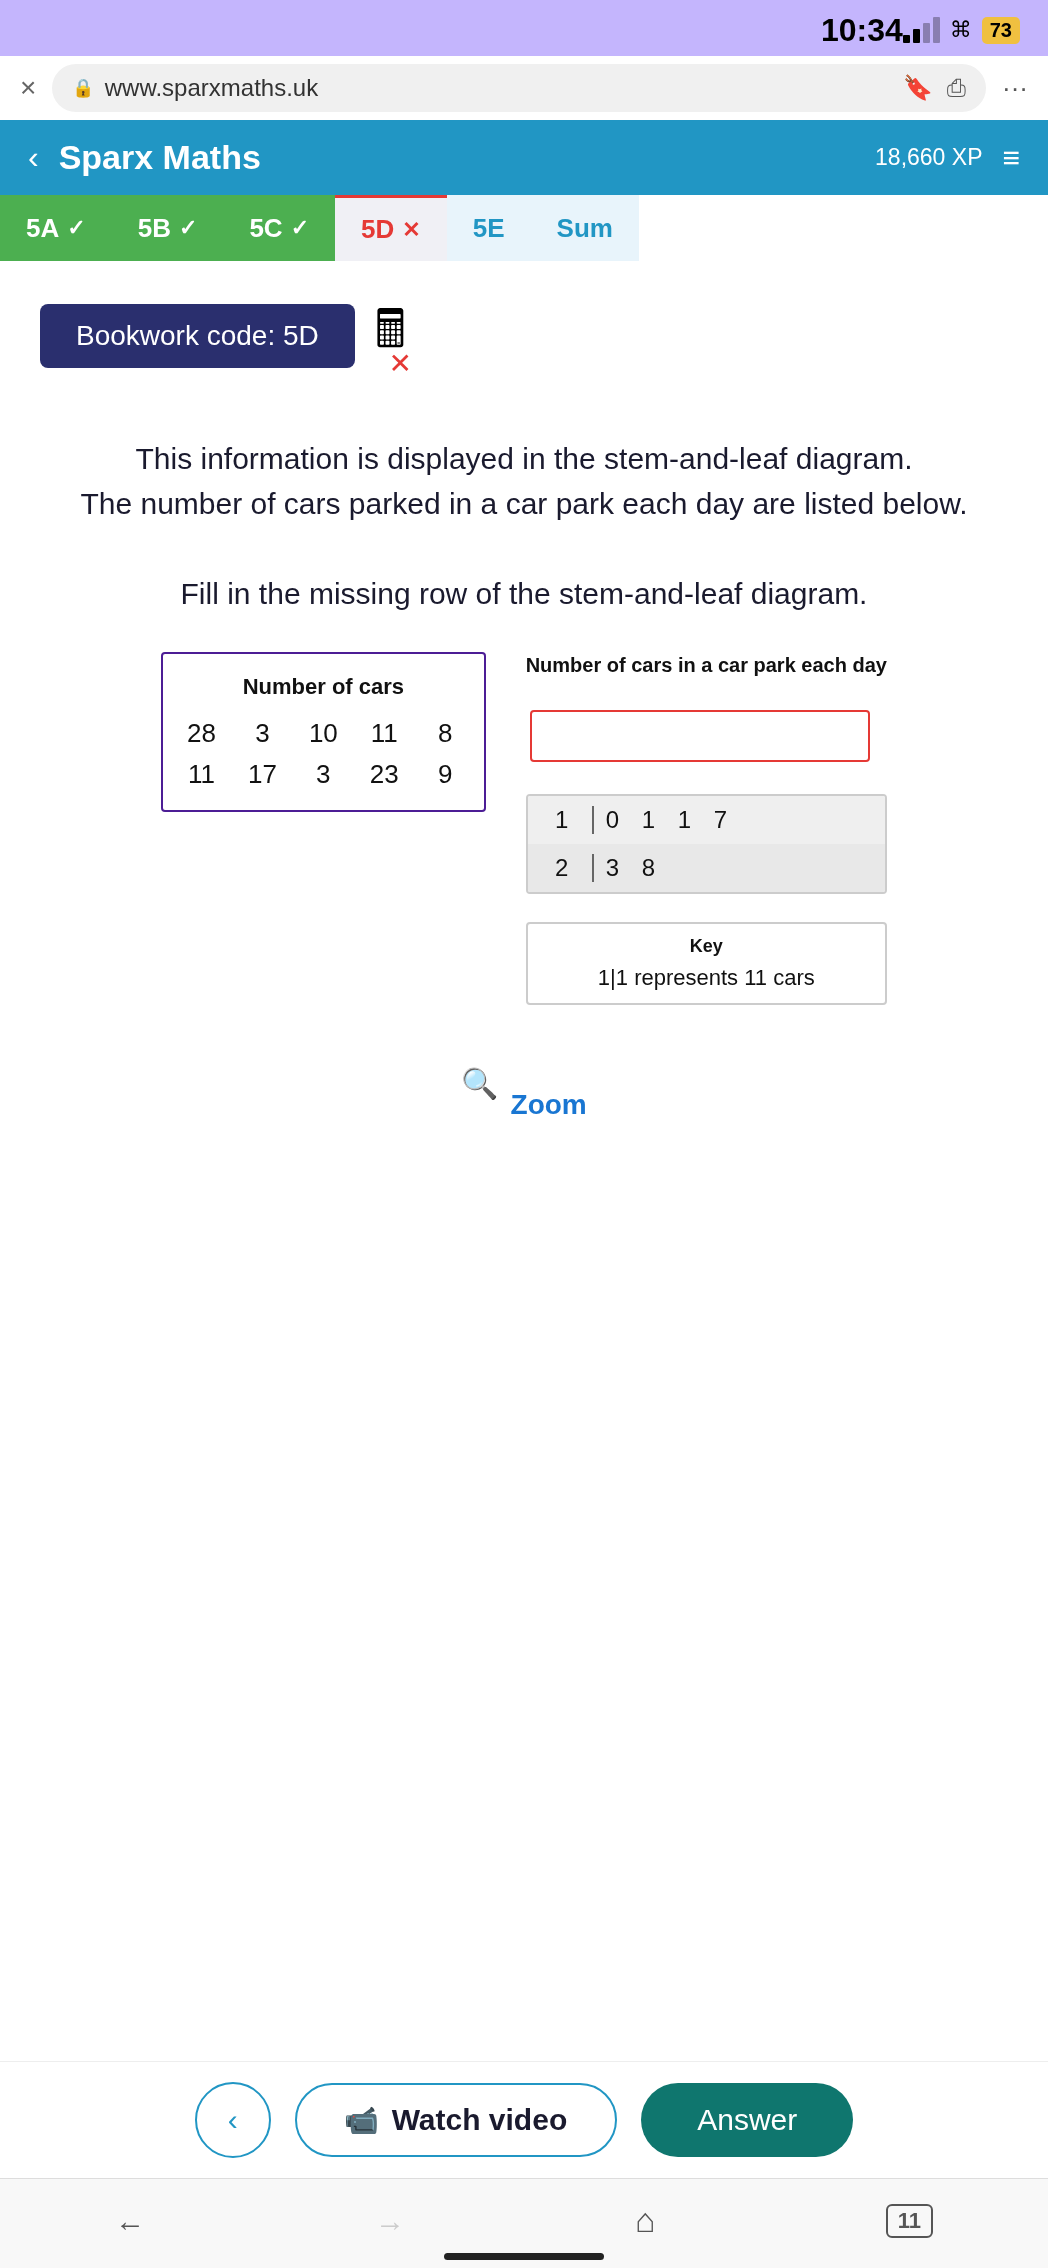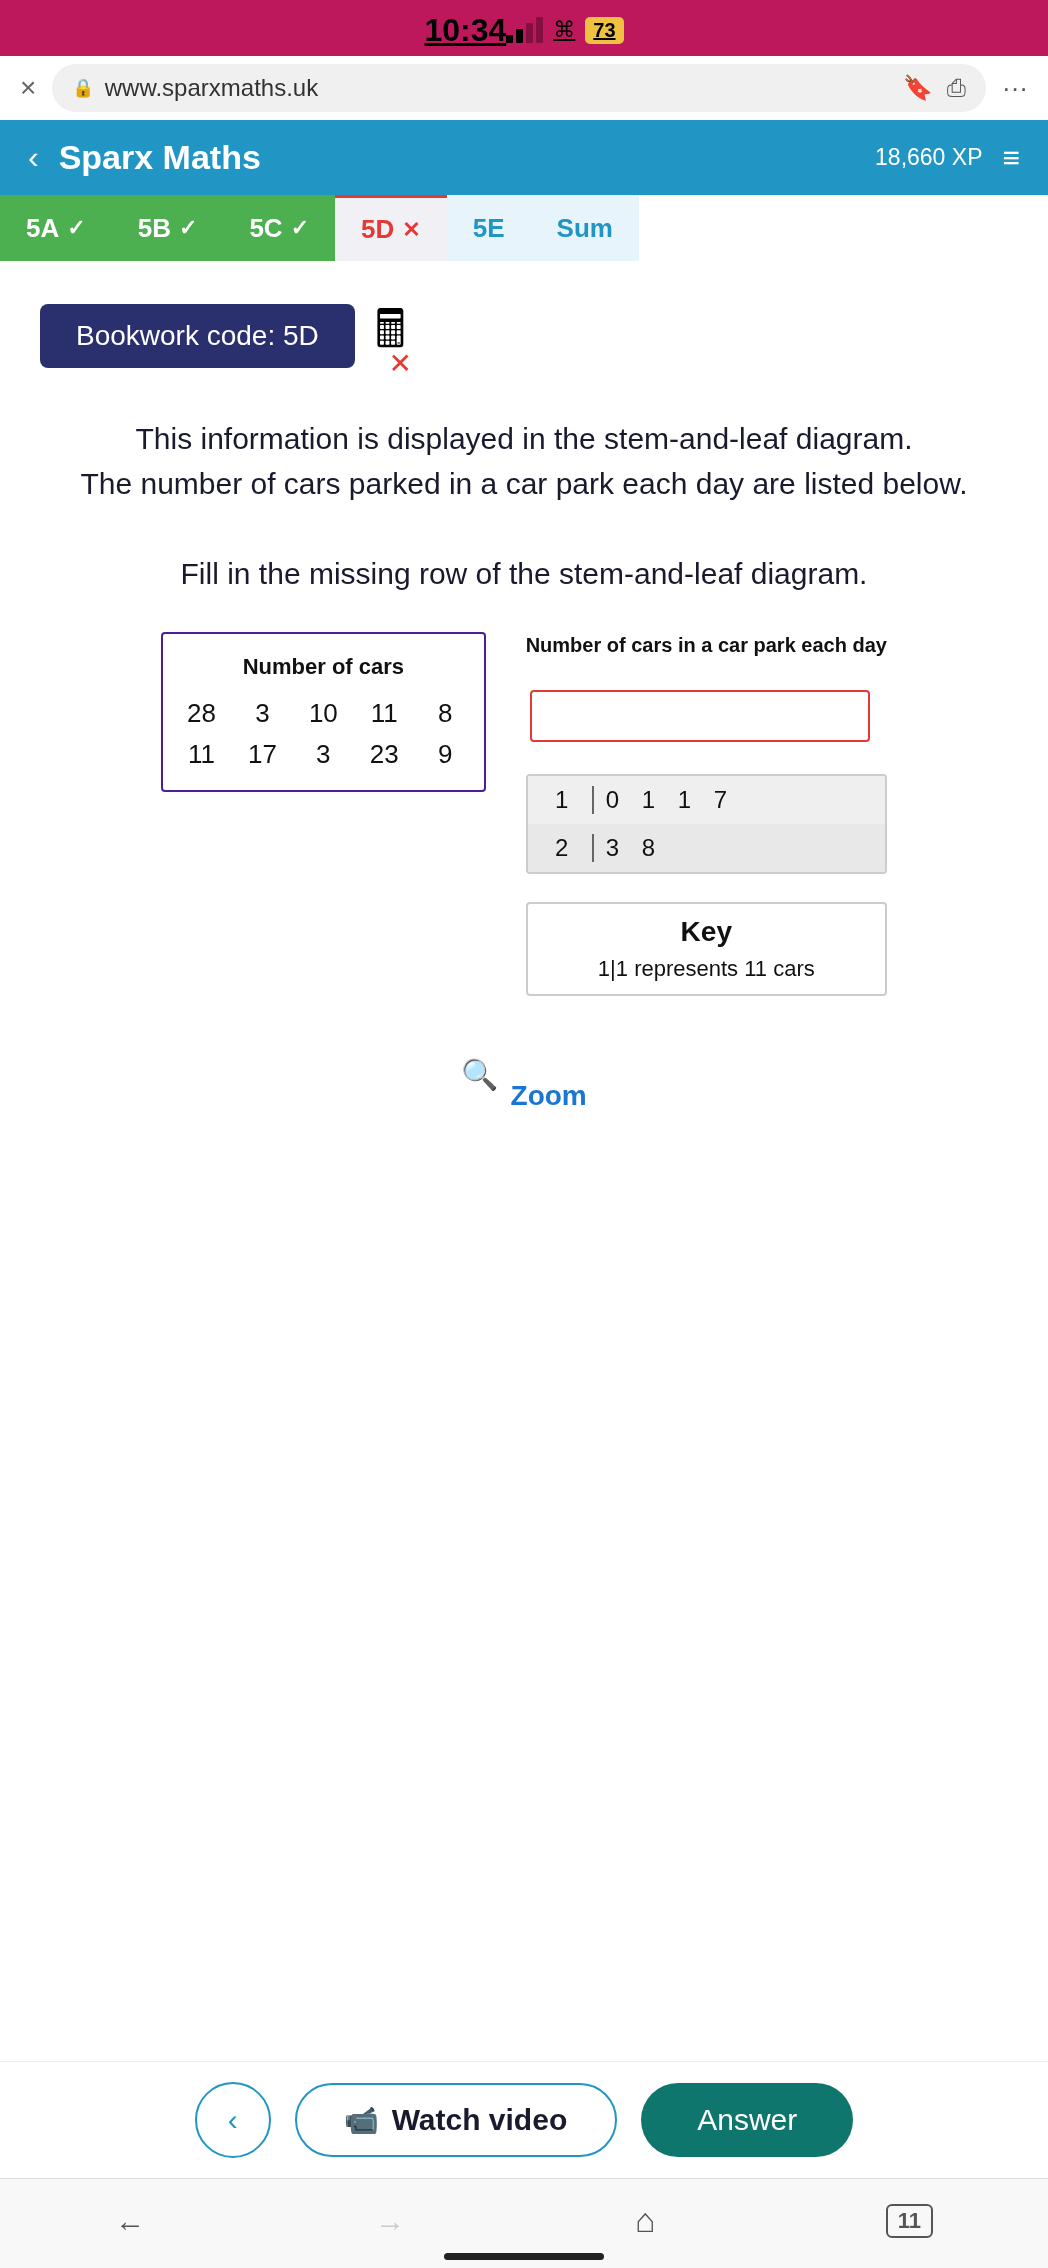--- a/index.html
+++ b/index.html
@@ -15,12 +15,11 @@
     
     .status-bar {
       display: flex;
-      justify-content: center;
+      justify-content: flex-end;
       align-items: center;
       padding: 14px 28px 10px 28px;
-      background: #be185d;
+      background: #c4b5fd;
       height: 56px;
-      text-decoration: underline;
     }
     .status-time {
       font-size: 32px;

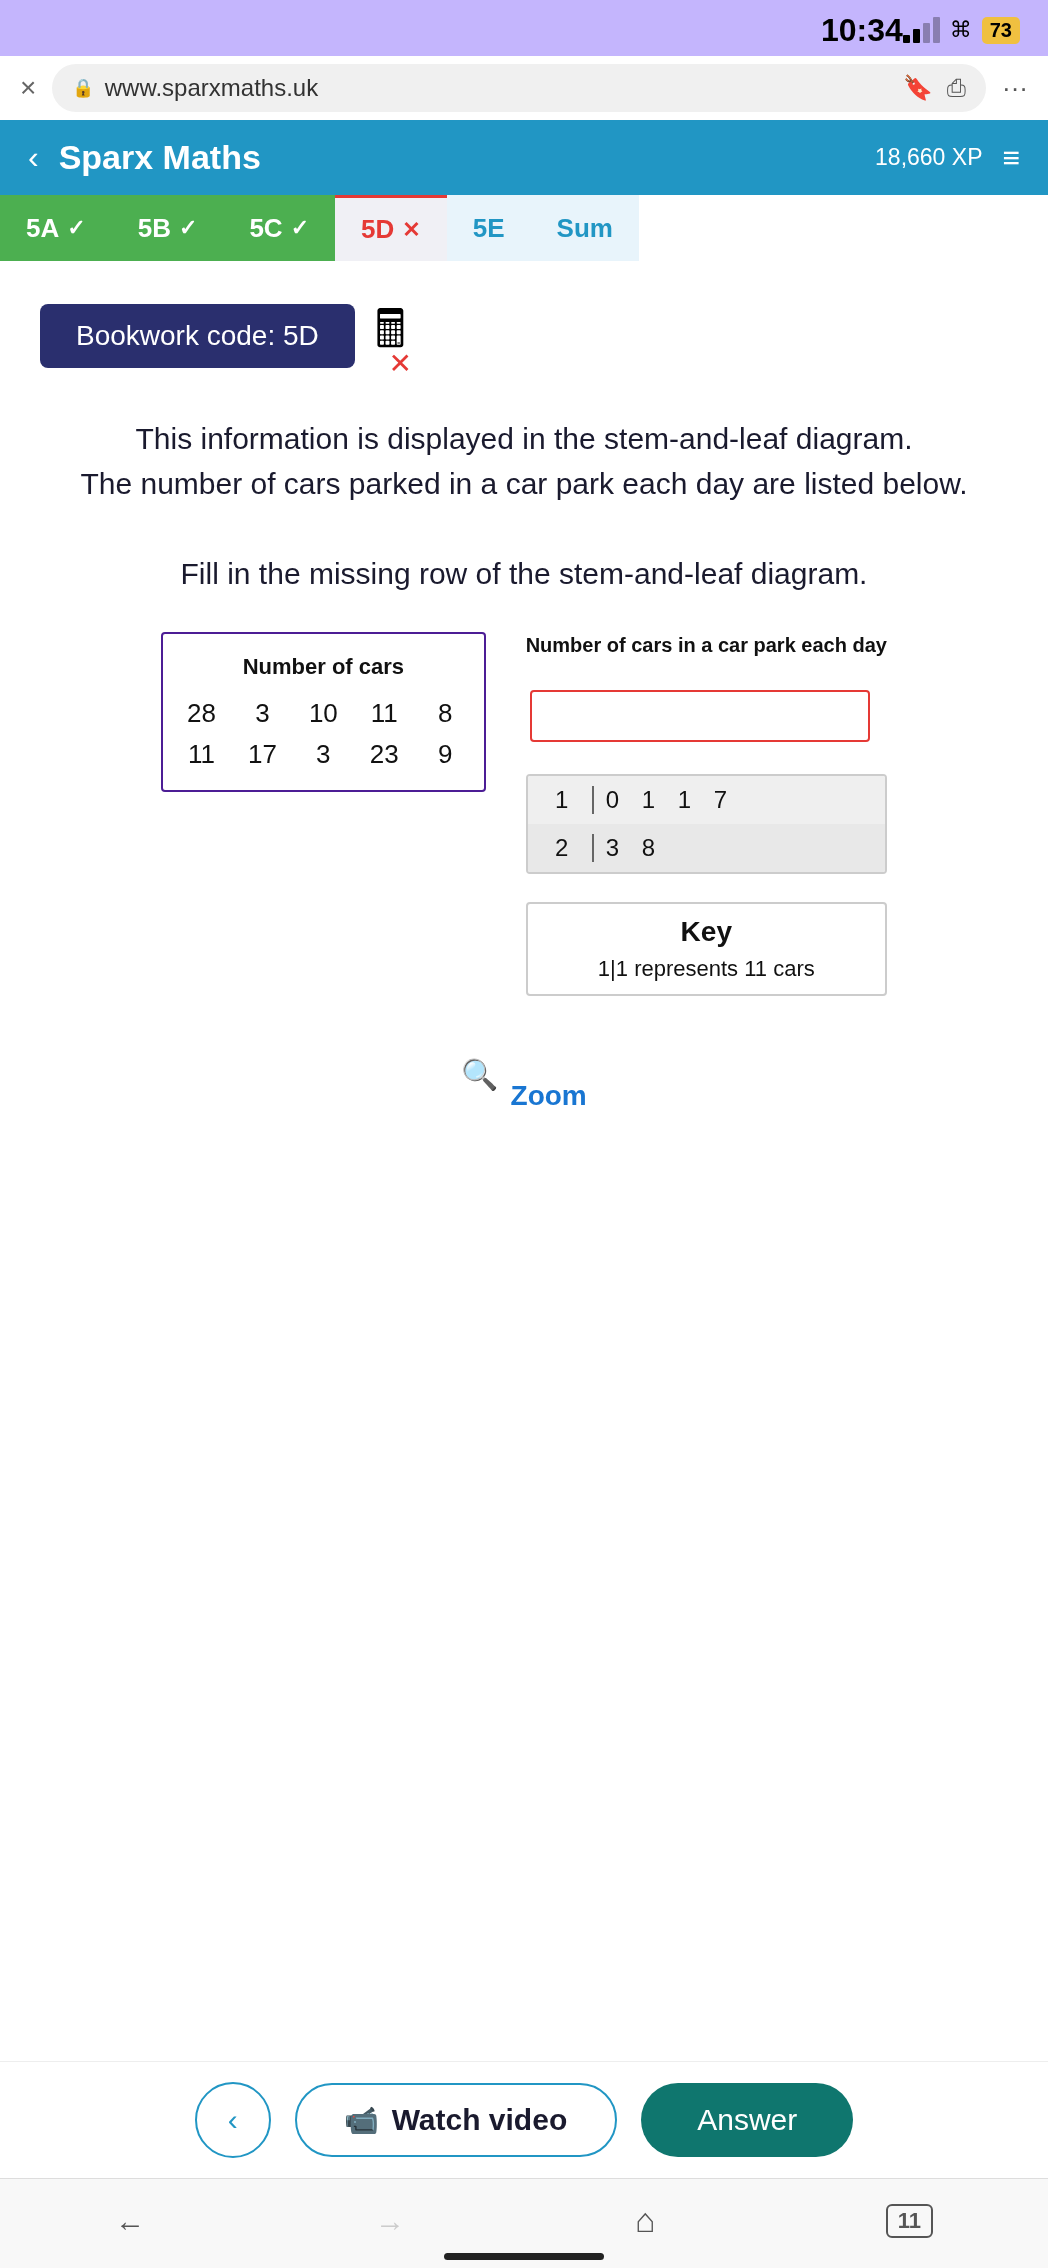--- a/index.html
+++ b/index.html
@@ -176,7 +176,7 @@
       display: flex;
       align-items: center;
       gap: 20px;
-      margin-bottom: 36px;
+      margin-bottom: 56px;
     }
     .bookwork-badge {
       background: #2a2f6e;

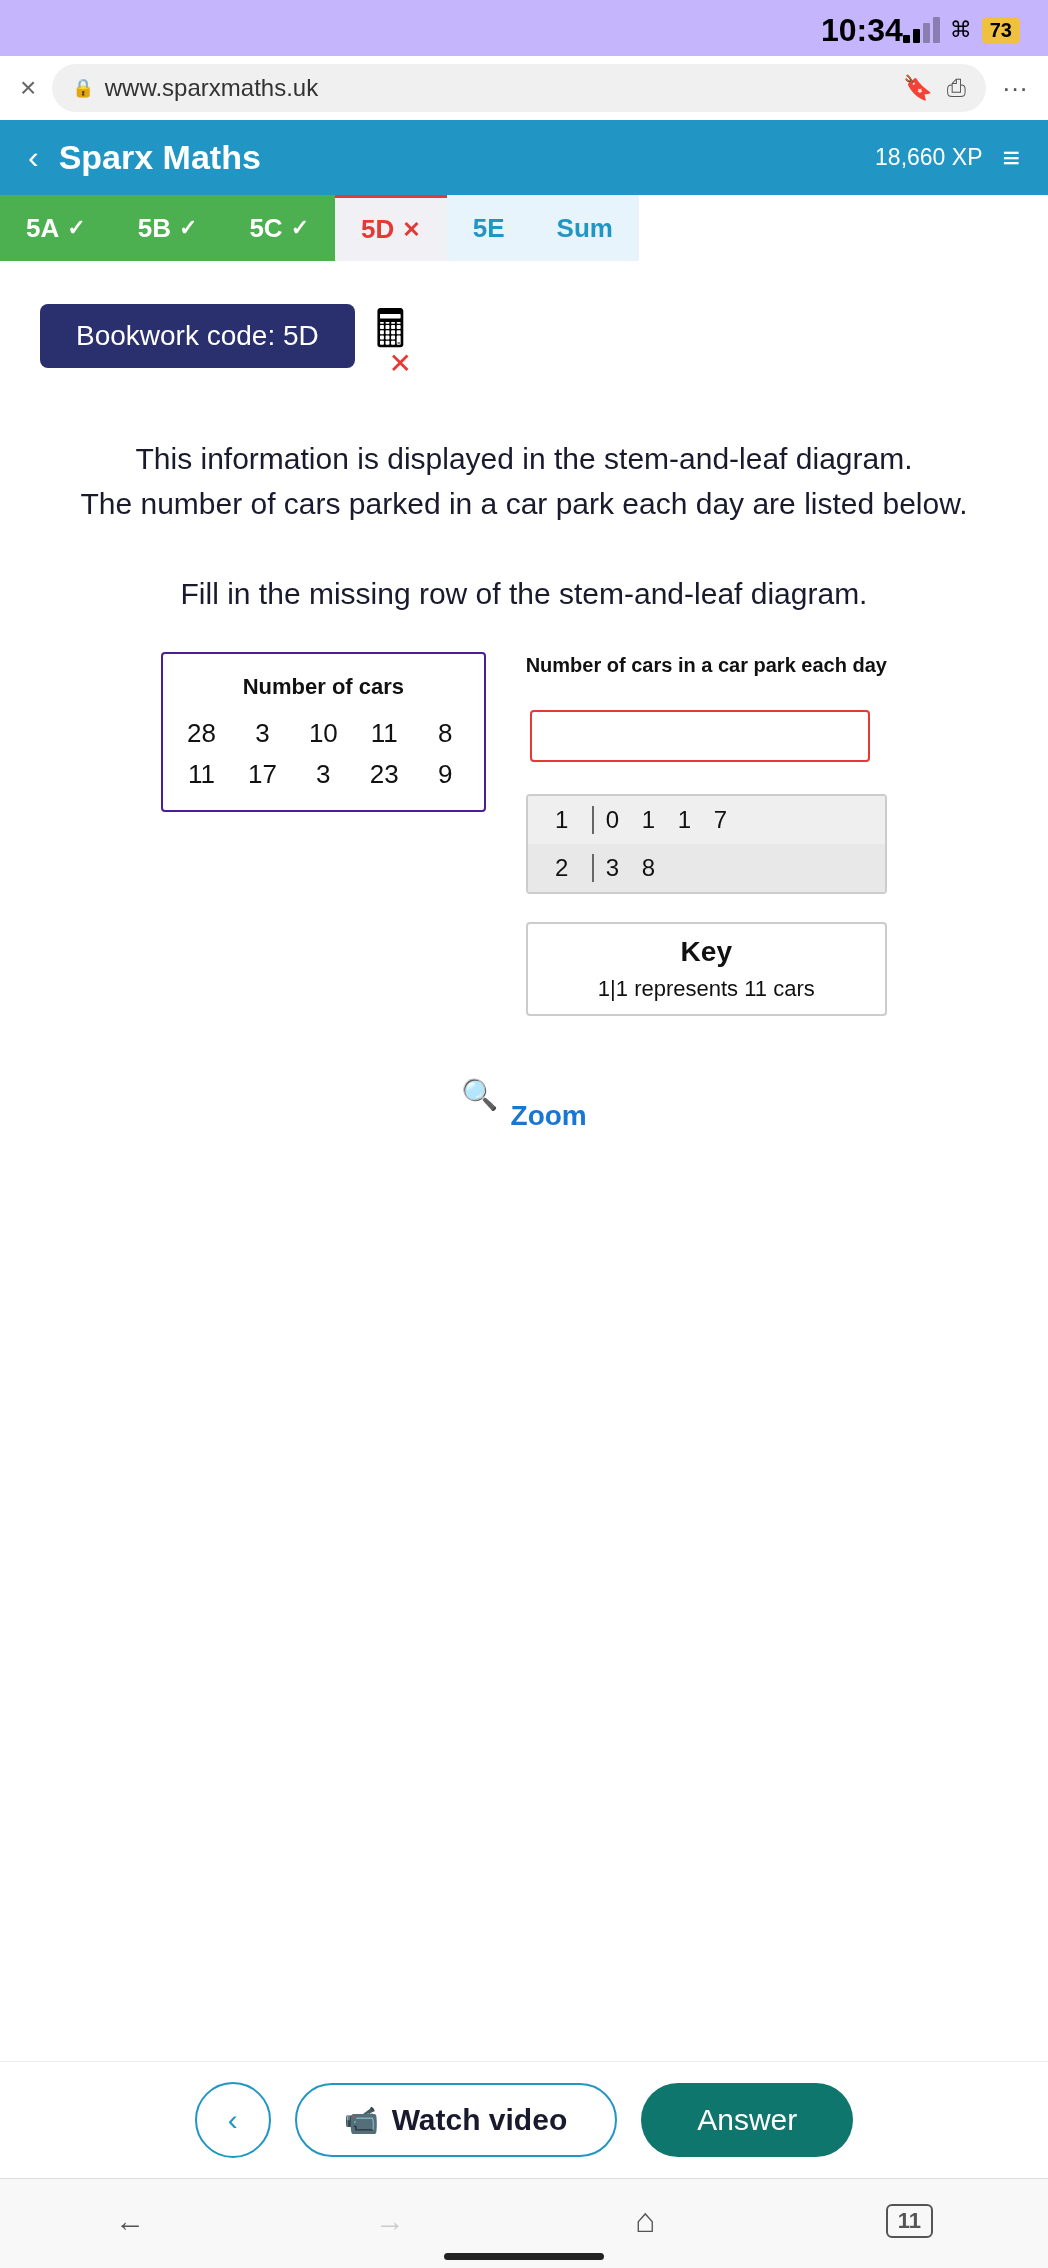--- a/index.html
+++ b/index.html
@@ -292,7 +292,7 @@
       text-align: center;
     }
     .key-title {
-      font-size: 28px;
+      font-size: 18px;
       font-weight: 700;
       margin-bottom: 8px;
       color: #111;

